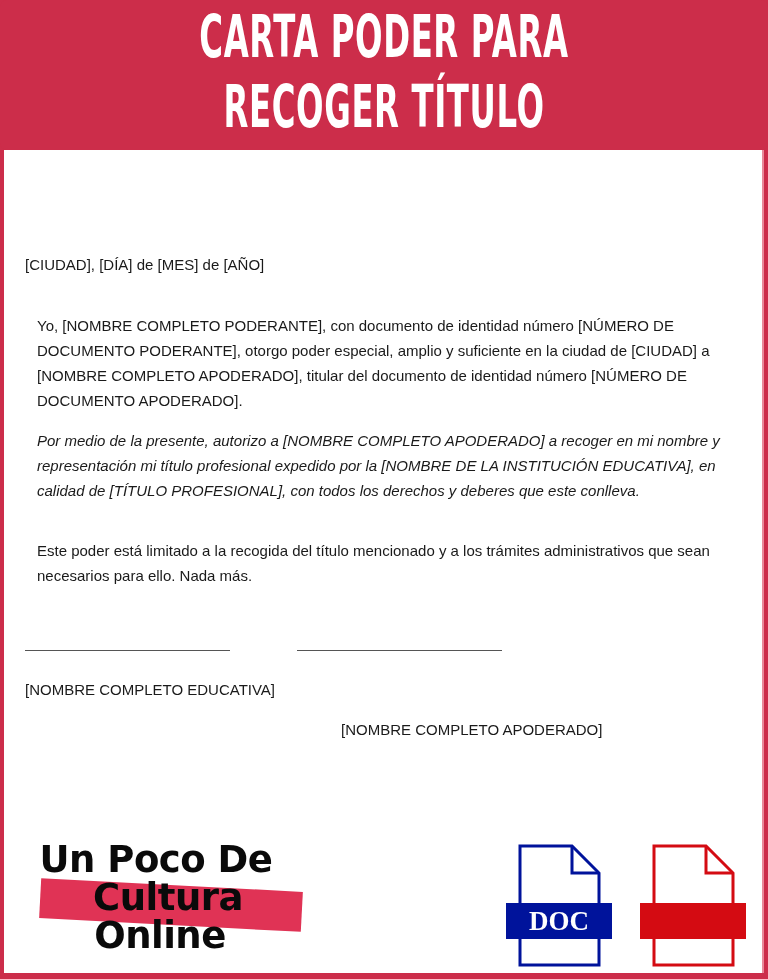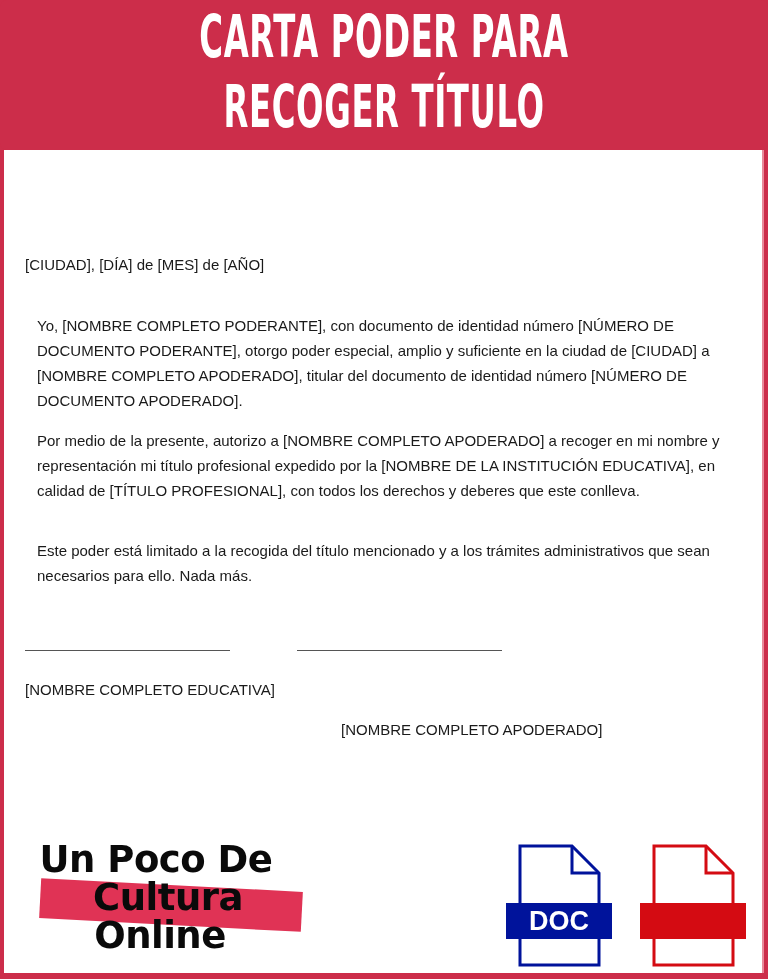--- a/index.html
+++ b/index.html
@@ -46,7 +46,7 @@
     .date-line { position: absolute; top: 102px; left: 0; white-space: nowrap; }
     .para { position: absolute; left: 12px; width: 715px; margin: 0; }
     .p1 { top: 163px; }
-    .p2 { top: 278px; }
+    .p2 { top: 278px; font-style: italic; }
     .p3 { top: 388px; }
     .sig-line {
       position: absolute; top: 500px;

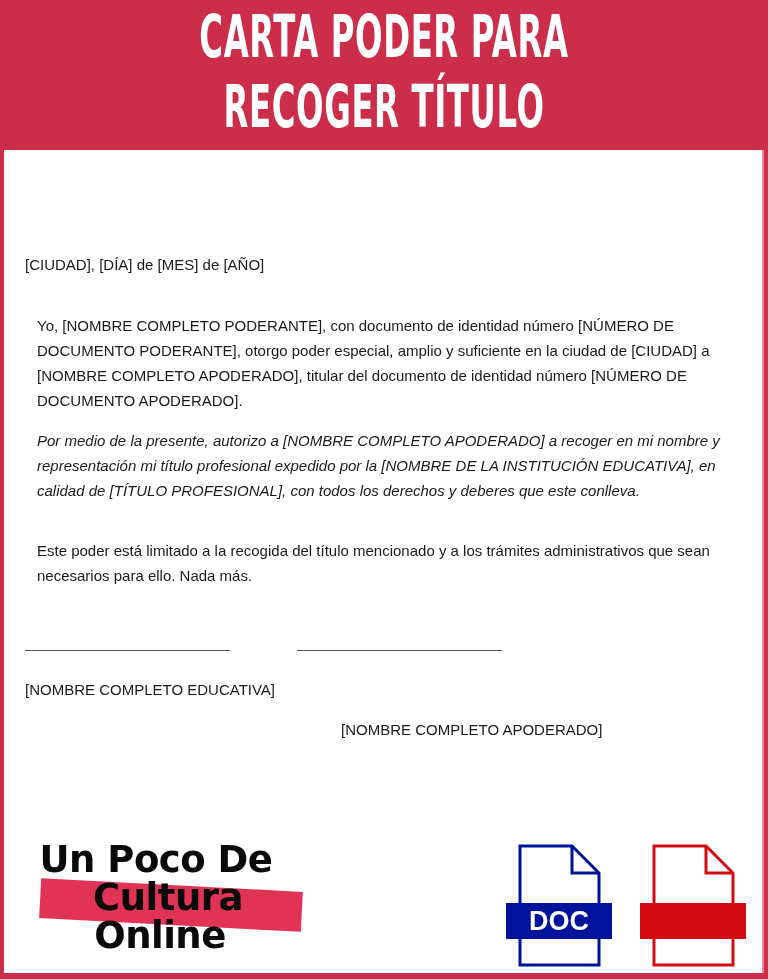--- a/index.html
+++ b/index.html
@@ -90,7 +90,7 @@
     .file-label {
       position: absolute; left: 0; top: 60px; width: 110px; height: 36px;
       text-align: center; color: #ffffff;
-      font-family: Liberation Sans, sans-serif; font-weight: bold;
+      font-family: Liberation Serif, serif; font-weight: bold;
       font-size: 27px; line-height: 36px;
     }
   </style>

